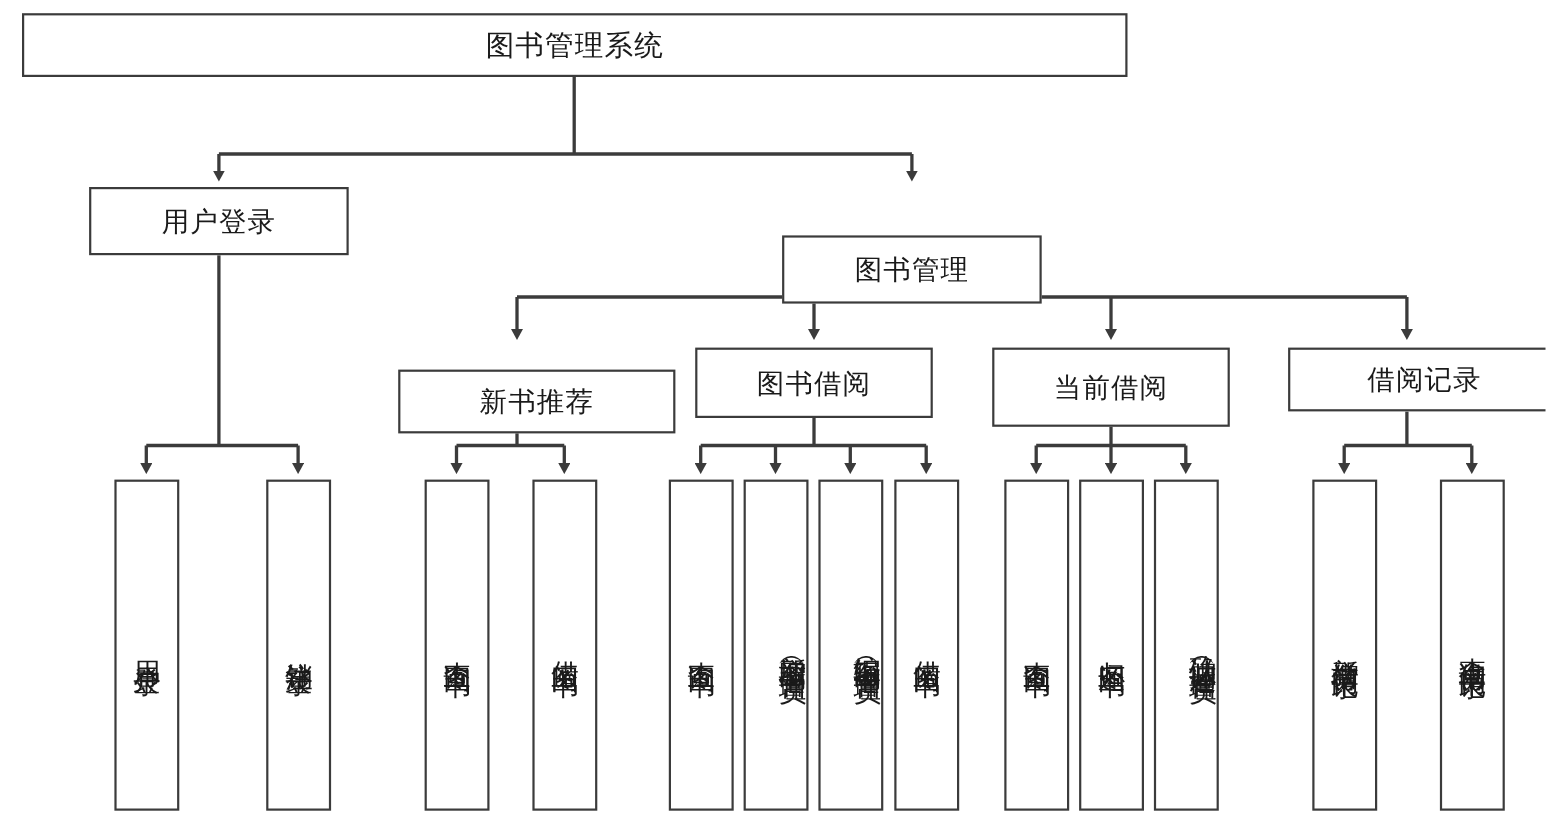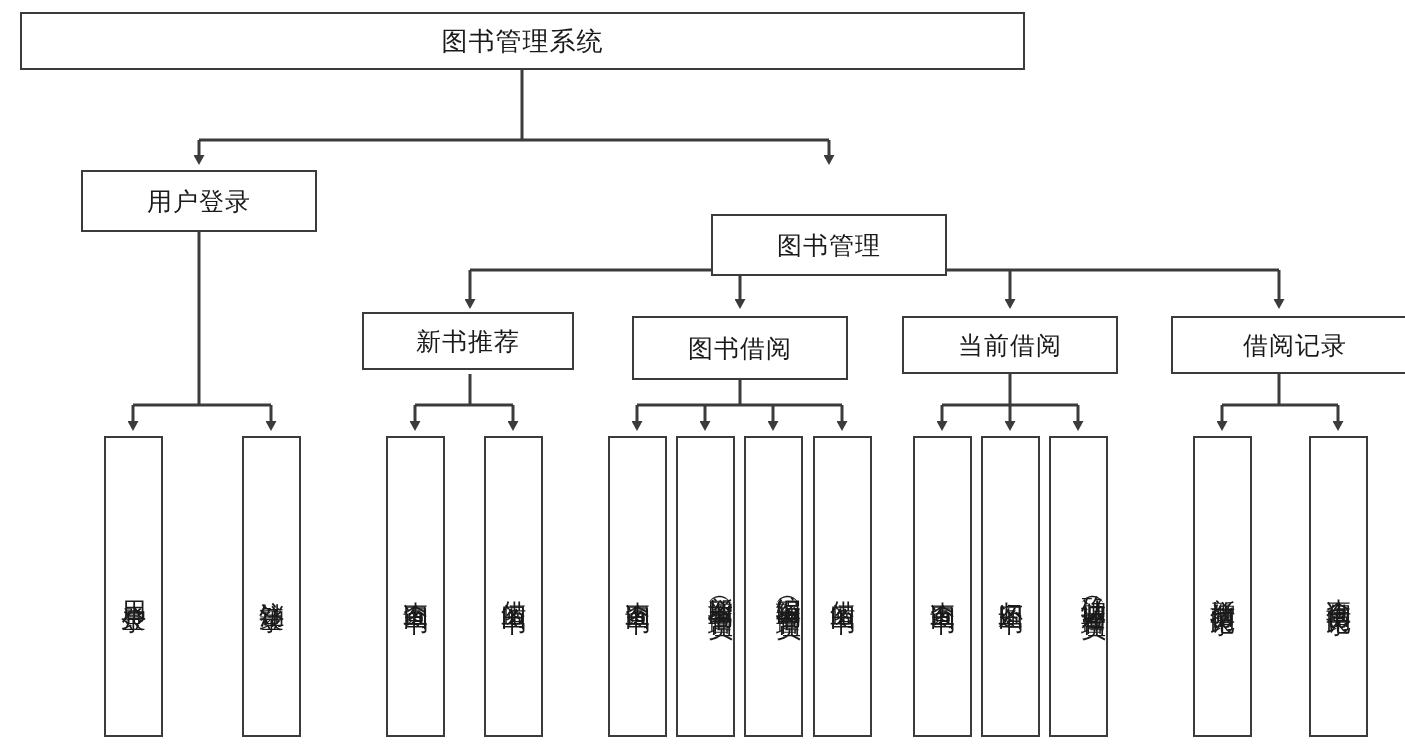--- a/index.html
+++ b/index.html
@@ -128,7 +128,7 @@
   <div class="node h" style="left:81px; top:170px; width:236px; height:62px;">用户登录</div>
   <div class="node h" style="left:711px; top:170px; width:236px; height:62px;margin-top:44px;">图书管理</div>
 
-  <div class="node h" style="left:362px; top:312px; width:212px; height:58px;">新书推荐</div>
+  <div class="node h" style="left:362px; top:336px; width:252px; height:58px;">新书推荐</div>
   <div class="node h" style="left:632px; top:316px; width:216px; height:64px;">图书借阅</div>
   <div class="node h" style="left:902px; top:316px; width:216px; height:58px;">当前借阅</div>
   <div class="node h" style="left:1171px; top:316px; width:248px; height:58px;">借阅记录</div>

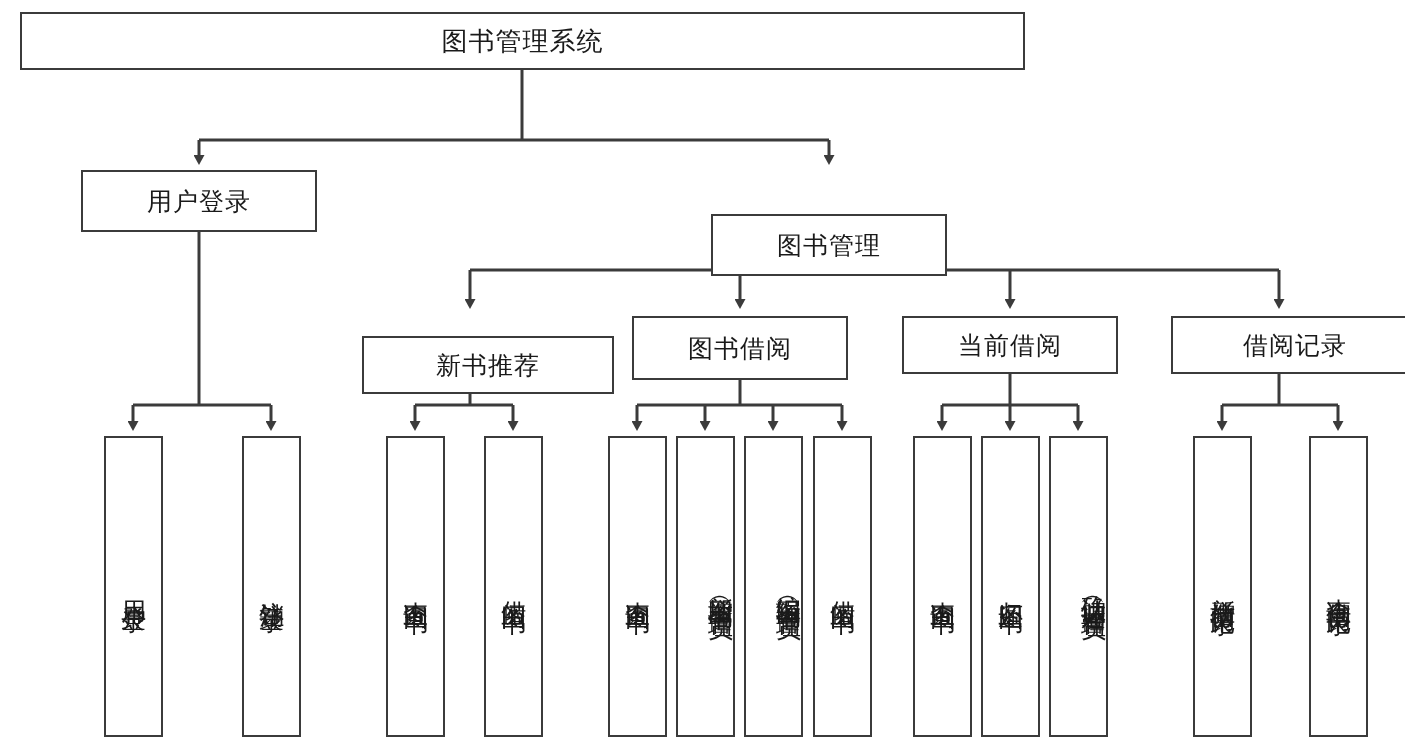--- a/index.html
+++ b/index.html
@@ -130,7 +130,7 @@
 
   <div class="node h" style="left:362px; top:336px; width:252px; height:58px;">新书推荐</div>
   <div class="node h" style="left:632px; top:316px; width:216px; height:64px;">图书借阅</div>
-  <div class="node h" style="left:902px; top:316px; width:216px; height:58px;">当前借阅</div>
+  <div class="node h" style="left:902px; top:316px; width:216px; height:72px;">当前借阅</div>
   <div class="node h" style="left:1171px; top:316px; width:248px; height:58px;">借阅记录</div>
 
   <div class="node v centered" style="left:104px; top:436px; width:59px; height:301px;">用户登录</div>

